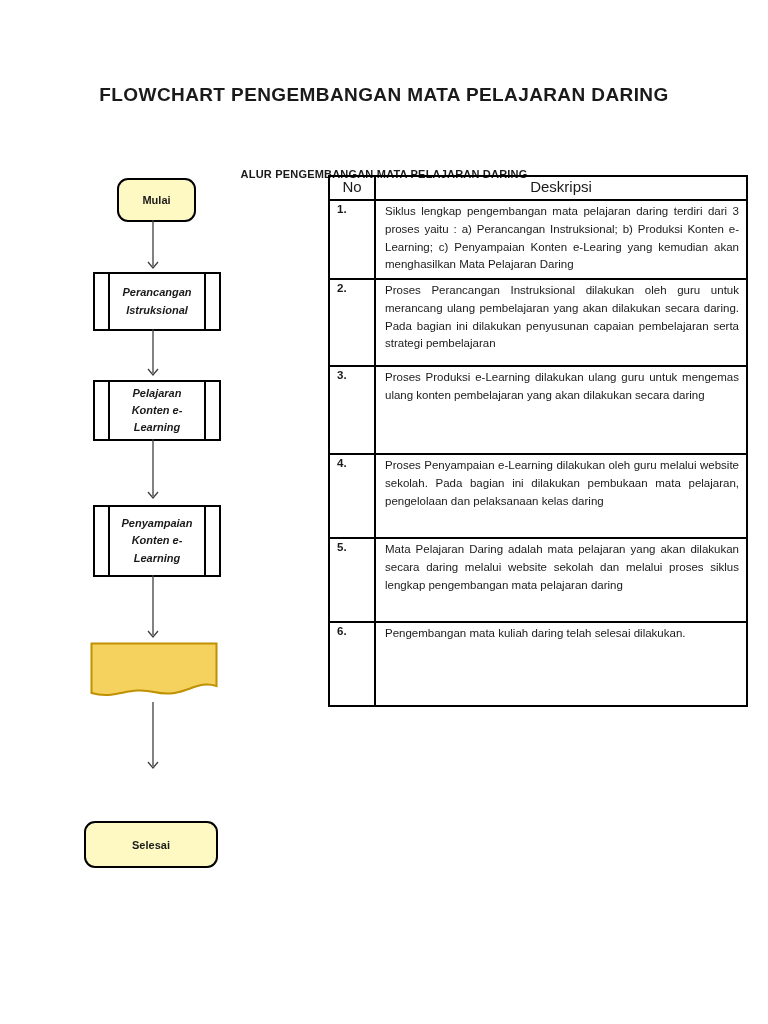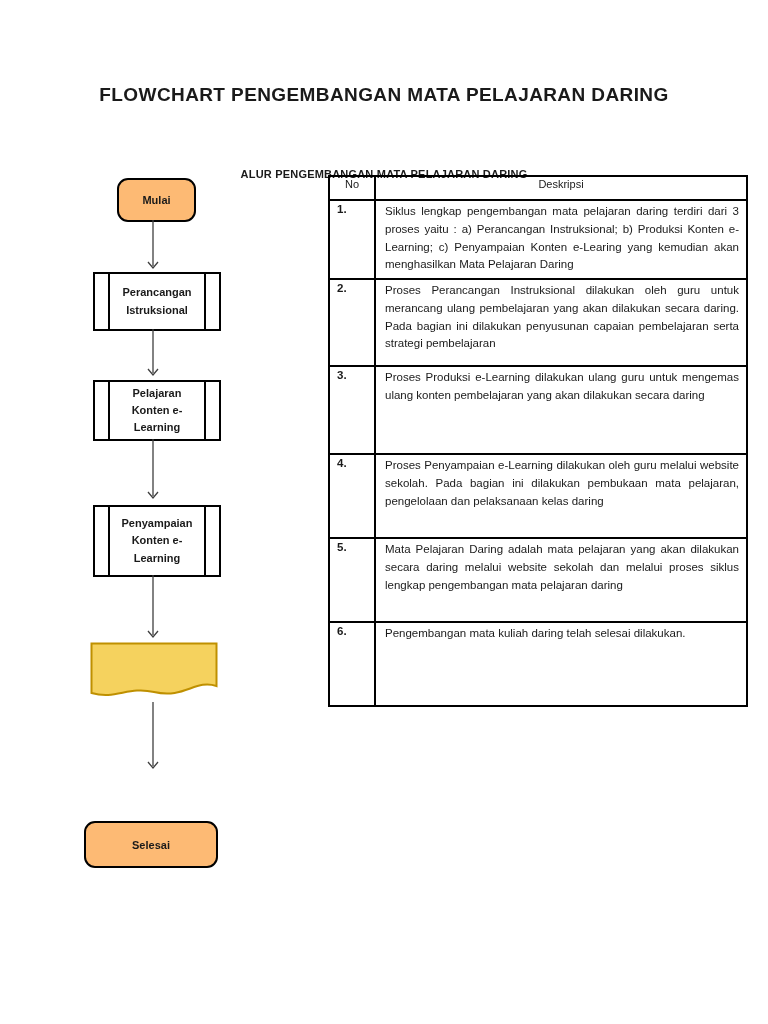--- a/index.html
+++ b/index.html
@@ -48,7 +48,7 @@
   }
   table.desc th,table.desc td{border:2px solid #000;vertical-align:top;}
   th.h-no,td.c-no{width:40px;}
-  th{font-weight:400;font-size:11px;height:20px;padding:1px 2px;text-align:center;}
+  th{font-weight:400;font-size:15px;height:20px;padding:1px 2px;text-align:center;}
   td.c-no{font-weight:bold;padding:2px 4px 0 7px;text-align:left;}
   td.c-desc{
     font-weight:normal;padding:2px 7px 0 9px;text-align:justify;line-height:1.55;

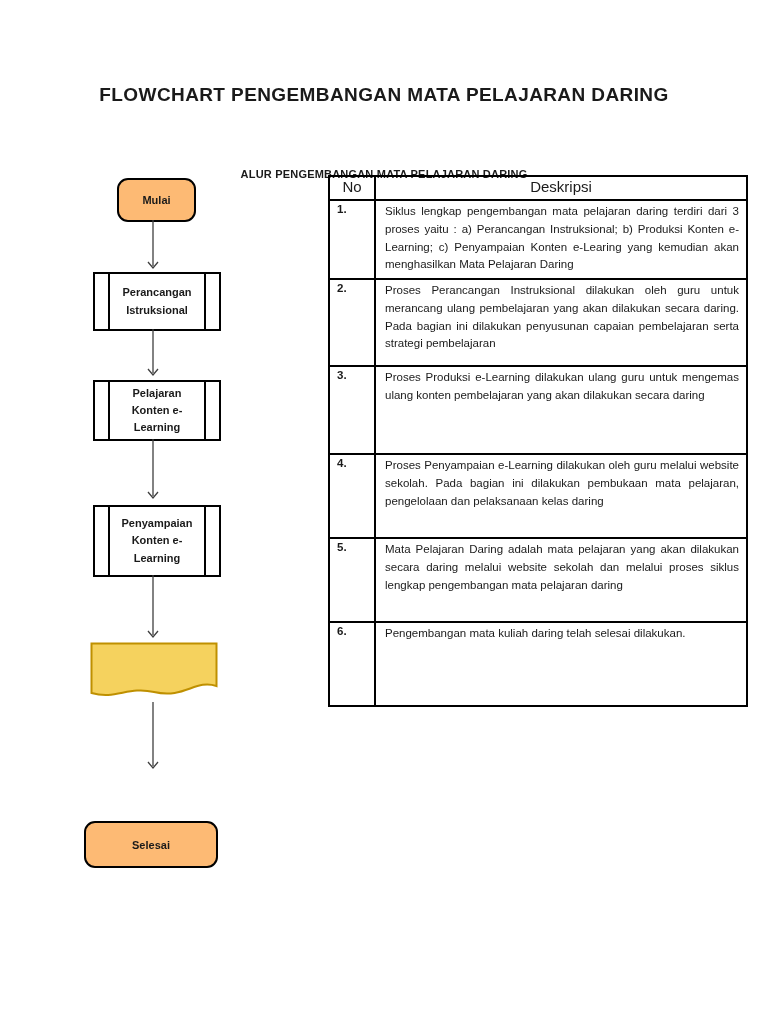--- a/index.html
+++ b/index.html
@@ -19,7 +19,7 @@
   }
   
   .terminator{
-    border:2px solid #000;border-radius:11px;background:#fdba74;
+    border:2px solid #000;border-radius:11px;background:#fef9c3;
     display:flex;align-items:center;justify-content:center;
     font-size:11px;font-weight:bold;text-align:center;
   }

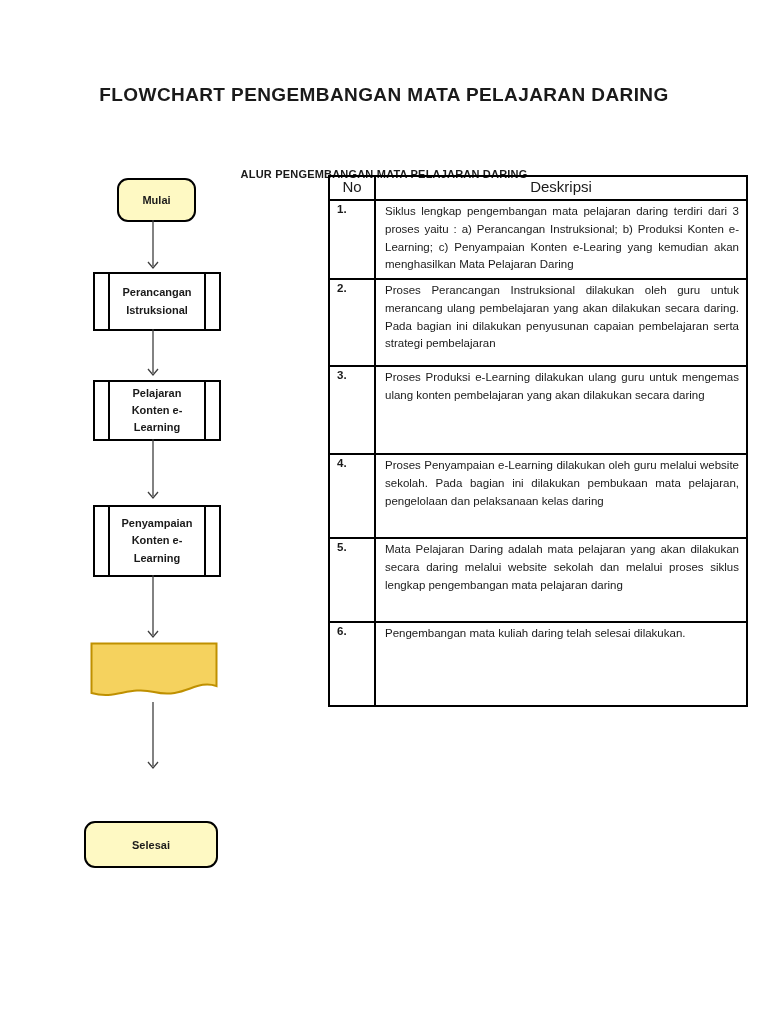--- a/index.html
+++ b/index.html
@@ -33,7 +33,7 @@
   }
   .predef::before{left:13px;}
   .predef::after{right:13px;}
-  .predef .lbl{width:84px;}
+  .predef .lbl{width:84px;font-style:italic;}
   .lbl-wide{width:100px;}
   .doc-node{left:90px;top:642px;width:128px;height:60px;}
   .doc-node .doc-label{

